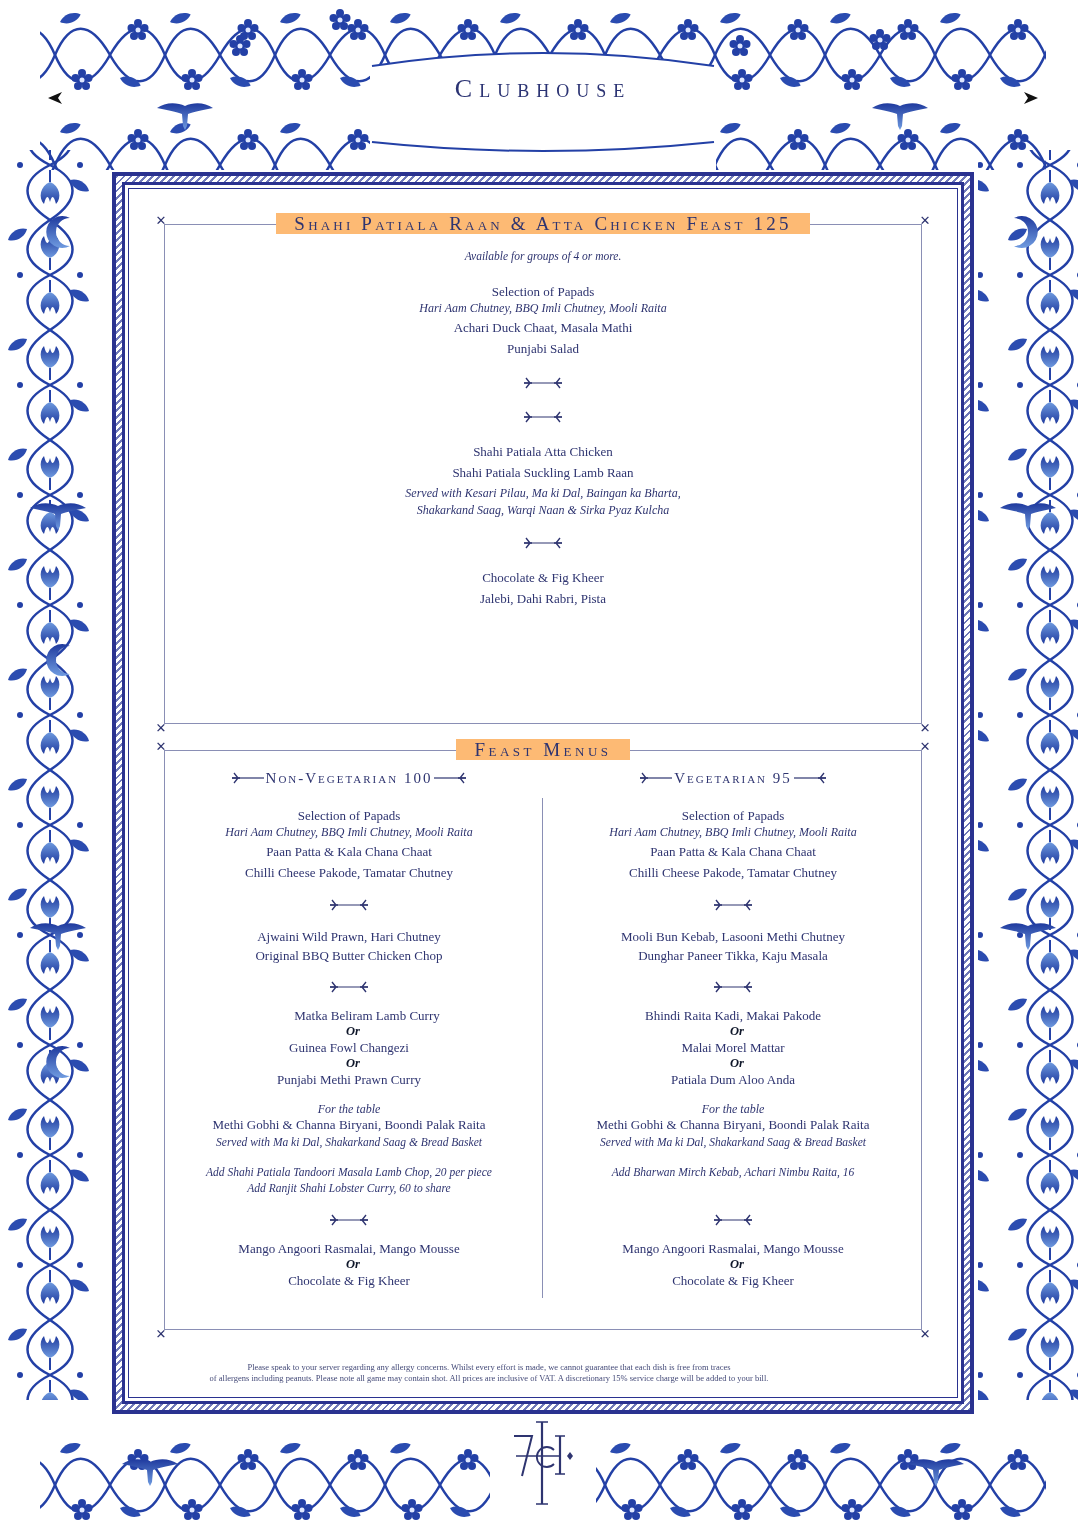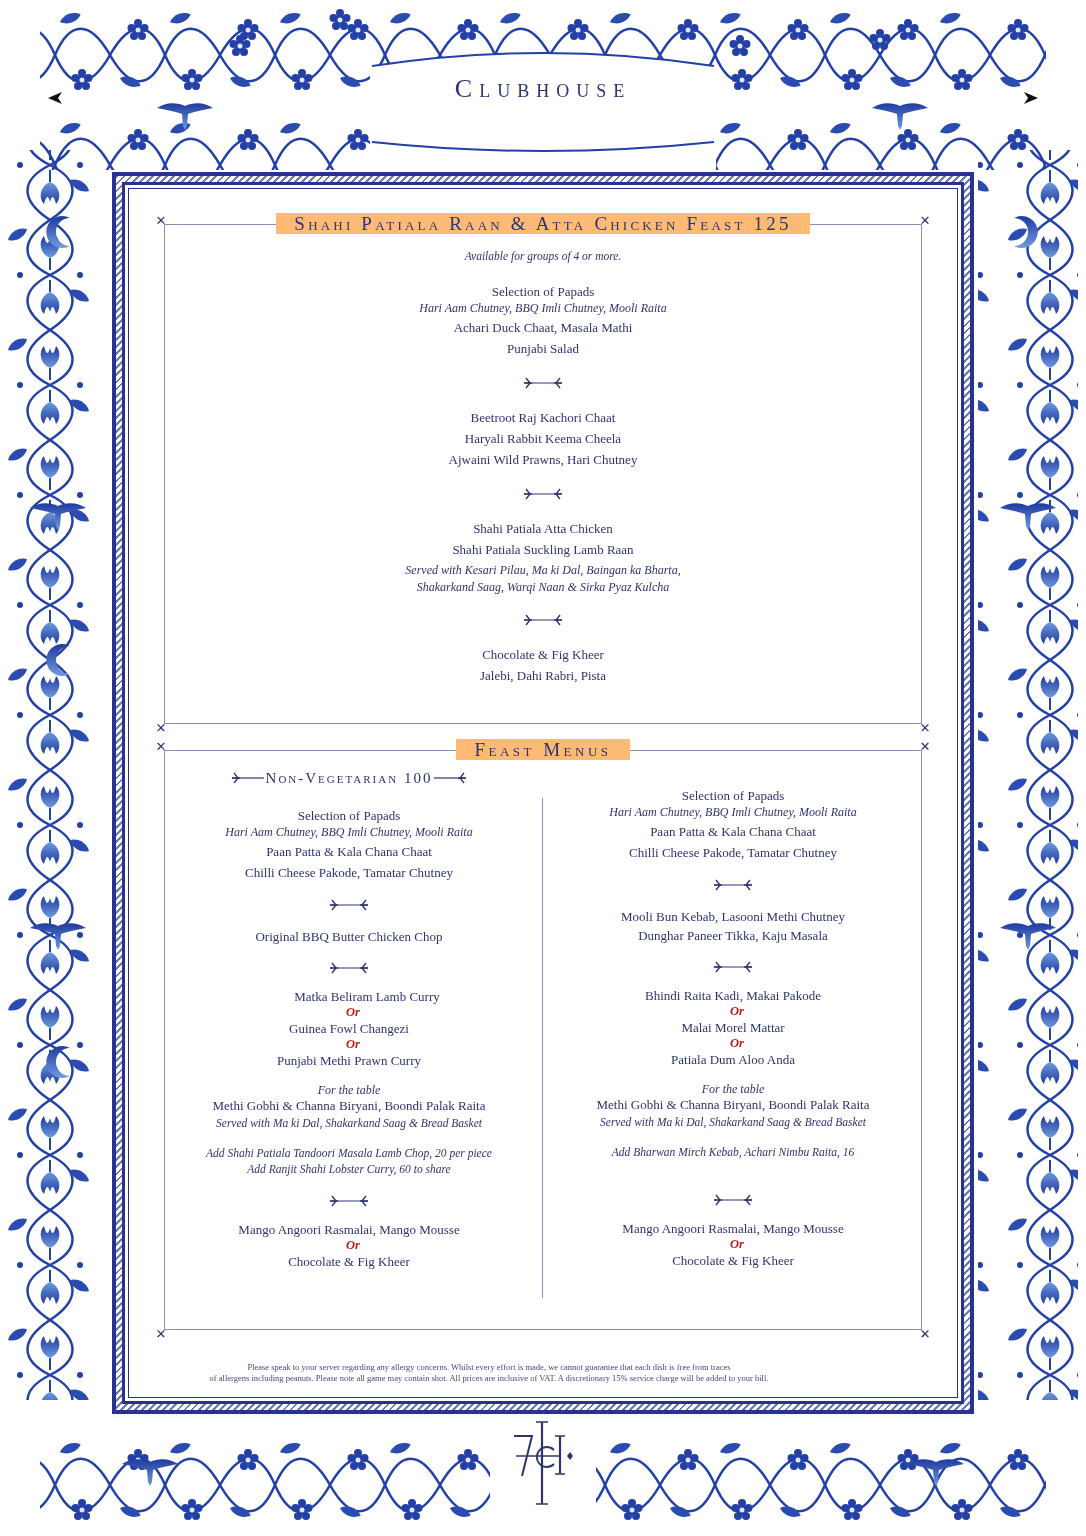--- a/index.html
+++ b/index.html
@@ -180,11 +180,6 @@
       </svg>
   </div>
 
-  <div>
-    <div class="item">Beetroot Raj Kachori Chaat</div>
-    <div class="item">Haryali Rabbit Keema Cheela</div>
-    <div class="item">Ajwaini Wild Prawns, Hari Chutney</div>
-  </div>
 
   <div class="divider" style="margin:14px 0 14px;">
     <svg width="46" height="14" viewBox="0 0 46 14">

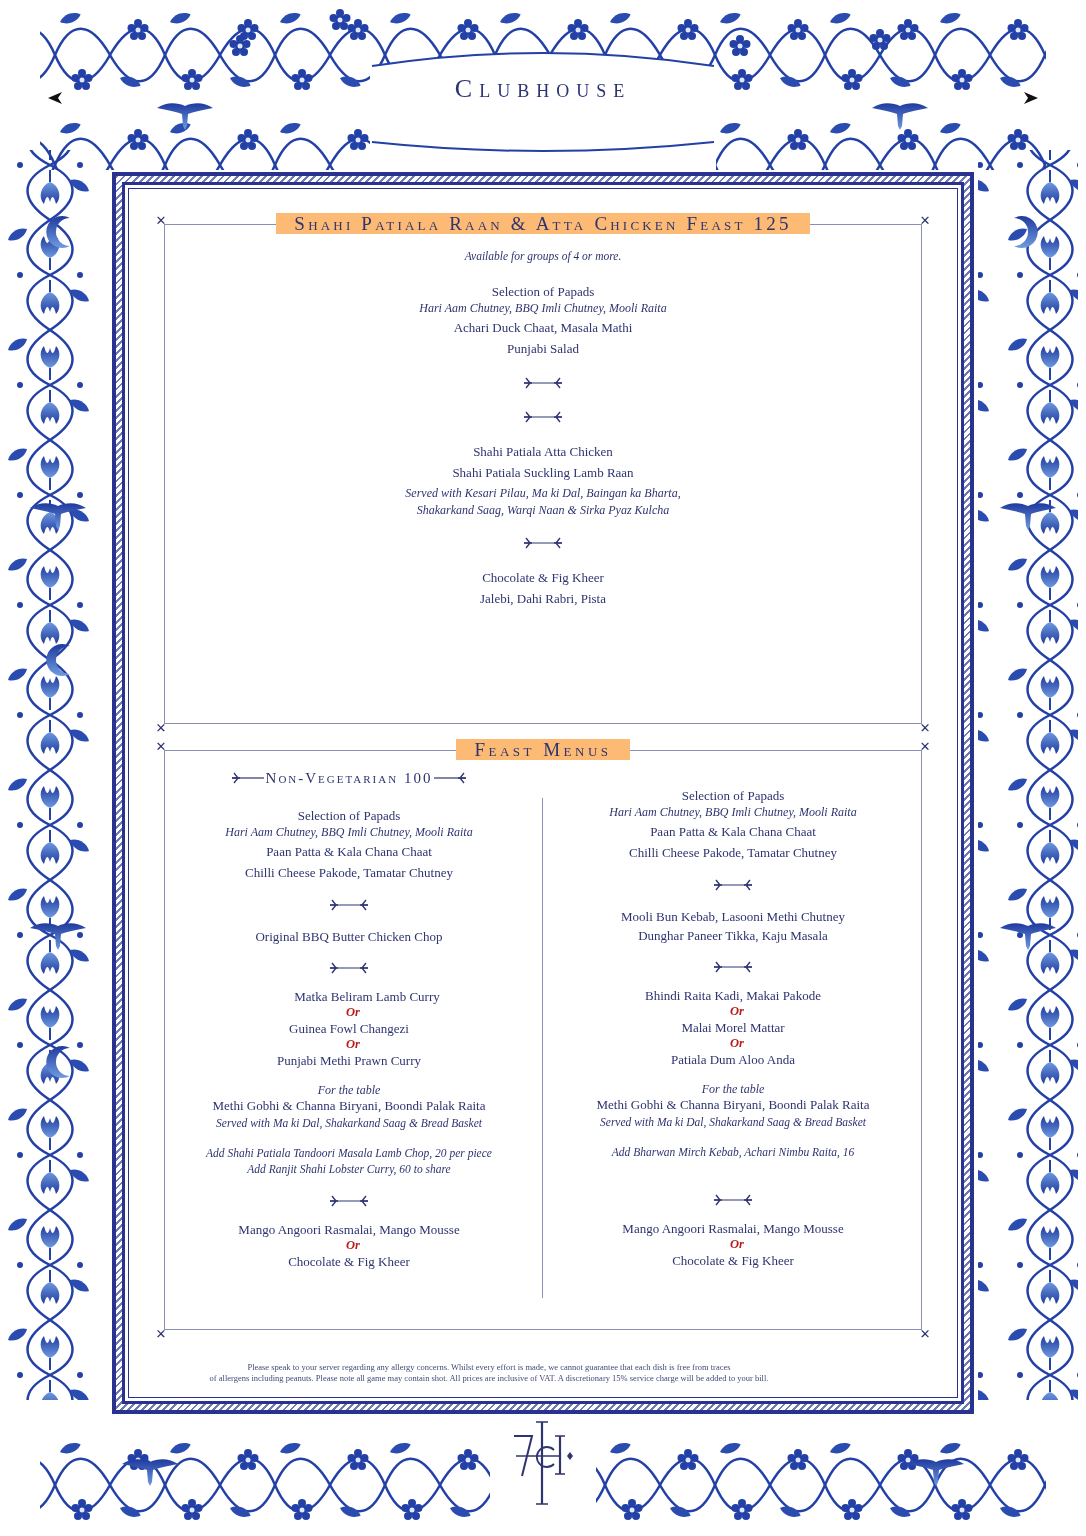--- a/index.html
+++ b/index.html
@@ -287,6 +287,17 @@
 </div>
 
 <div class="col" style="left:548px; top:768px;">
+  <div class="col-title">
+    <svg width="36" height="12" viewBox="0 0 36 12">
+        <path d="M2 6 H34" stroke="#2e3470" stroke-width="1.2"></path>
+        <path d="M4 1 L8 6 L4 11 M2 6 H10" stroke="#2e3470" stroke-width="1.3" fill="none"></path>
+      </svg>
+    <span>Vegetarian 95</span>
+    <svg width="36" height="12" viewBox="0 0 36 12">
+        <path d="M2 6 H34" stroke="#2e3470" stroke-width="1.2"></path>
+        <path d="M32 1 L28 6 L32 11 M26 6 H34" stroke="#2e3470" stroke-width="1.3" fill="none"></path>
+      </svg>
+  </div>
 
   <div style="height:20px;"></div>
   <div class="item" style="line-height:16px;">Selection of Papads</div>

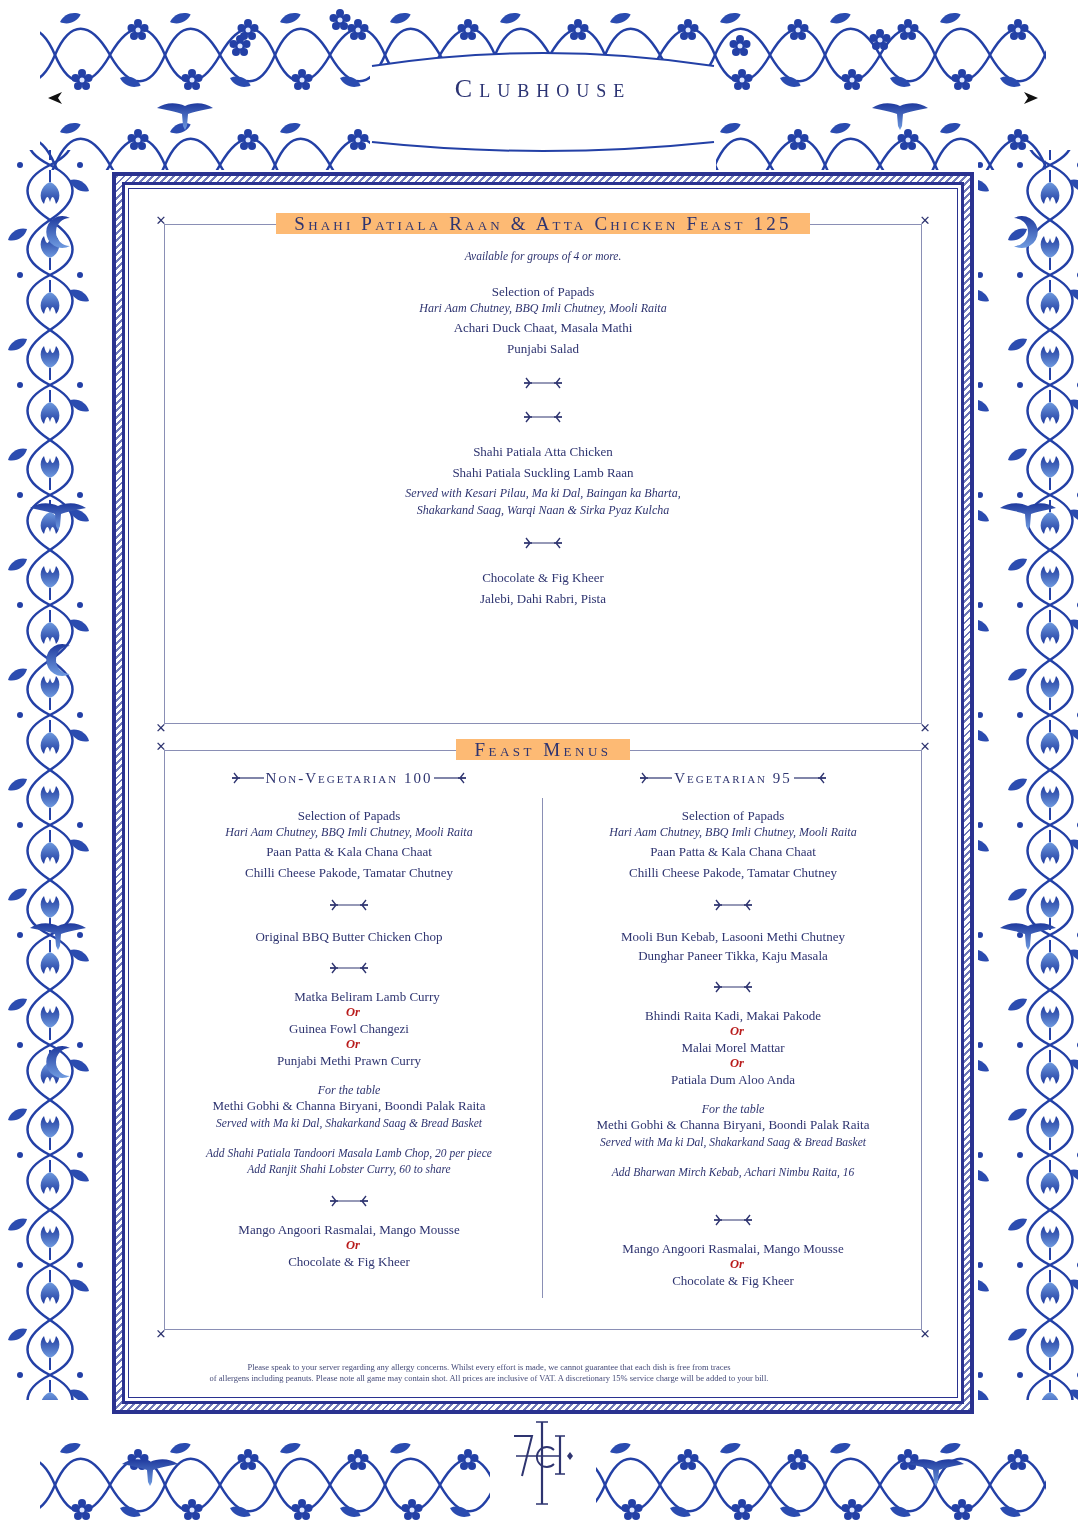--- a/index.html
+++ b/index.html
@@ -249,6 +249,7 @@
       </svg>
   </div>
 
+  <div class="item" style="line-height:19px;">Ajwaini Wild Prawn, Hari Chutney</div>
   <div class="item" style="line-height:19px;">Original BBQ Butter Chicken Chop</div>
 
   <div class="divider" style="margin:12px 0 10px;">

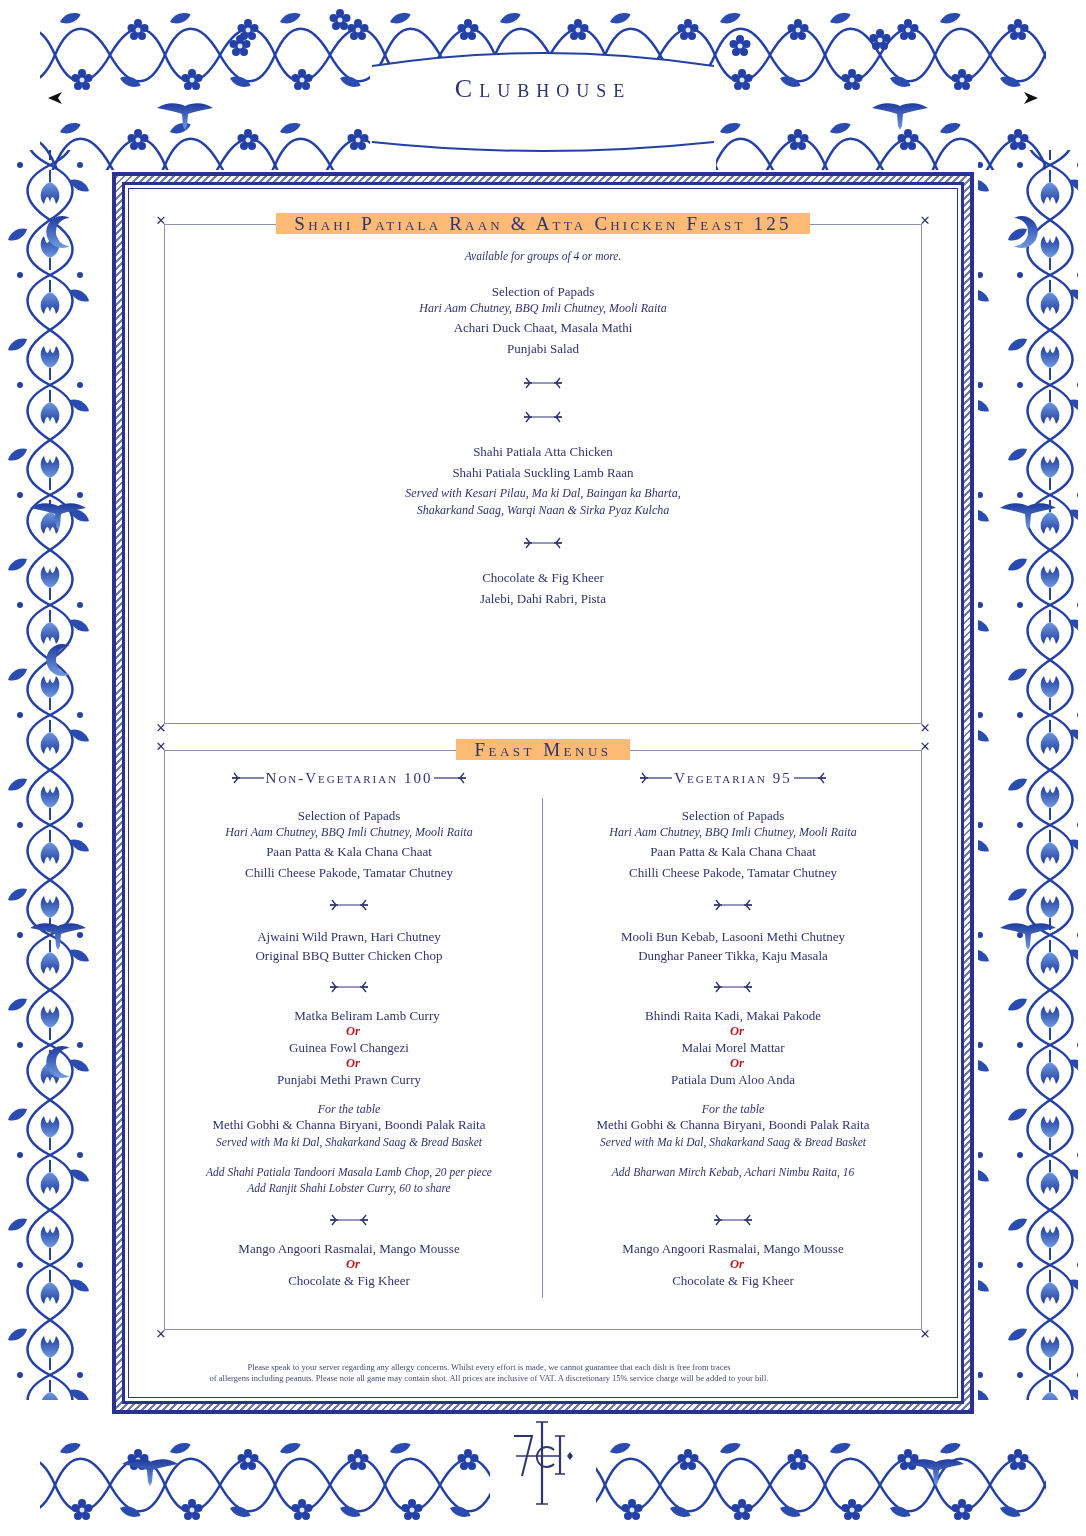--- a/index.html
+++ b/index.html
@@ -39,7 +39,7 @@
   .center { text-align: center; }
   .item { font-size: 13px; line-height: 21px; color: #2e3470; }
   .note { font-size: 12px; line-height: 17px; font-style: italic; color: #2e3470; }
-  .or { font-size: 12.5px; line-height: 15px; font-style: italic; font-weight: bold; color: #b91c1c; padding-left: 8px; }
+  .or { font-size: 12.5px; line-height: 15px; font-style: italic; font-weight: bold; color: #0f172a; padding-left: 8px; }
   .sub-note { font-size: 11.5px; line-height: 16px; font-style: italic; color: #2e3470; }
 
   .divider { display: flex; justify-content: center; align-items: center; height: 20px; }

